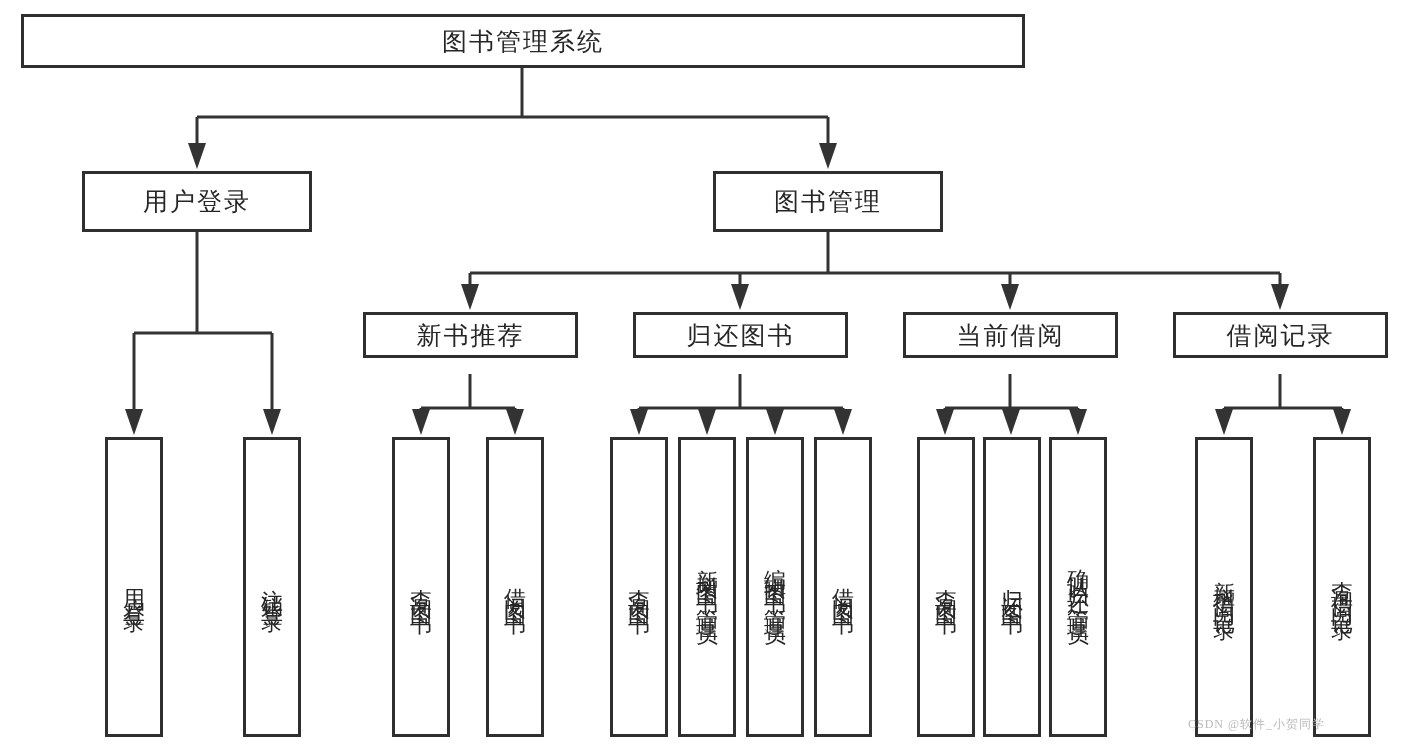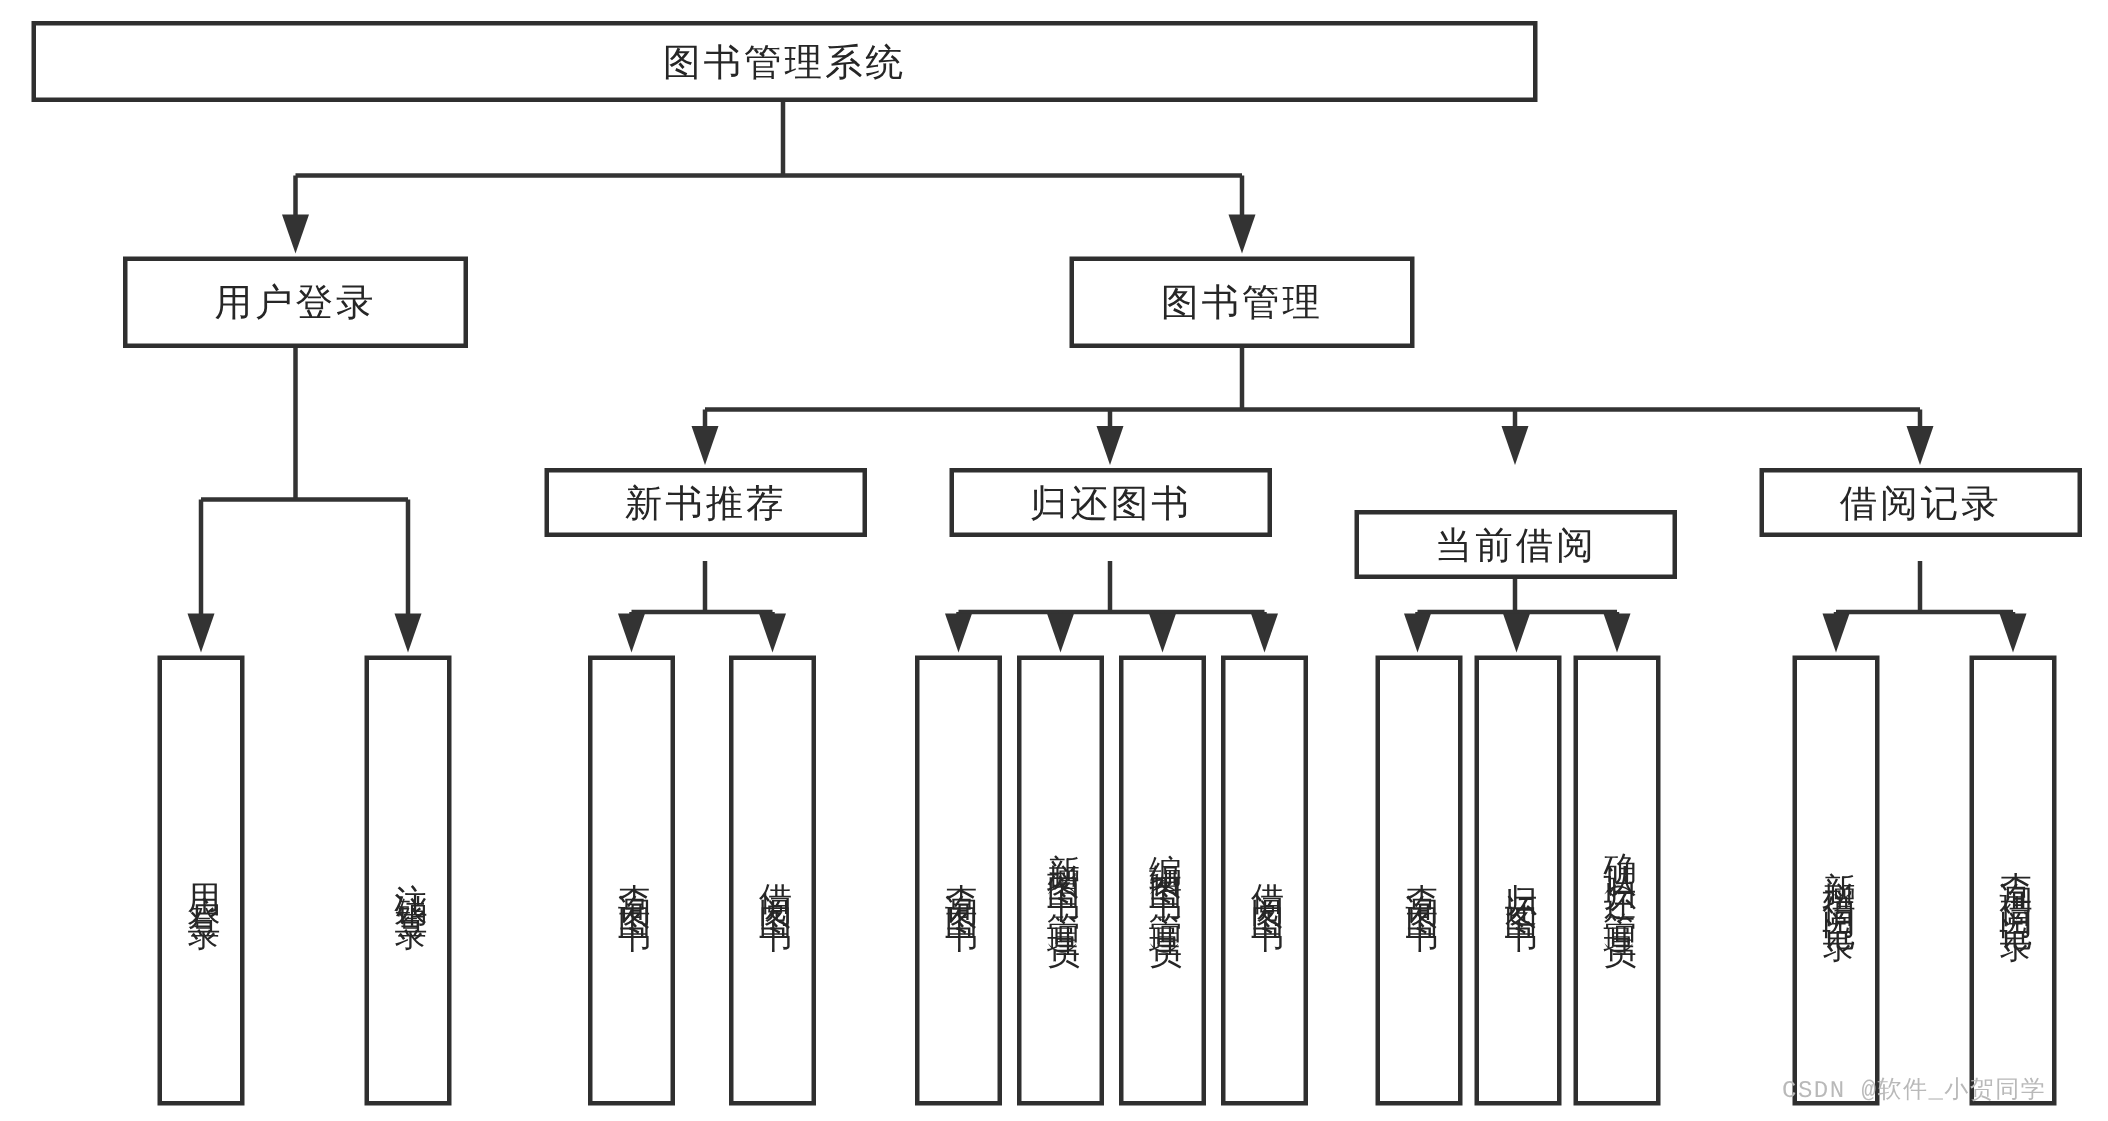--- a/index.html
+++ b/index.html
@@ -8,7 +8,7 @@
     width: 1405px;
     height: 747px;
     background: #ffffff;
-    font-family: Liberation Mono, monospace;
+    font-family: Liberation Serif, serif;
     overflow: hidden;
   }
   svg.wires { position:absolute; left:0; top:0; width:1405px; height:747px; }

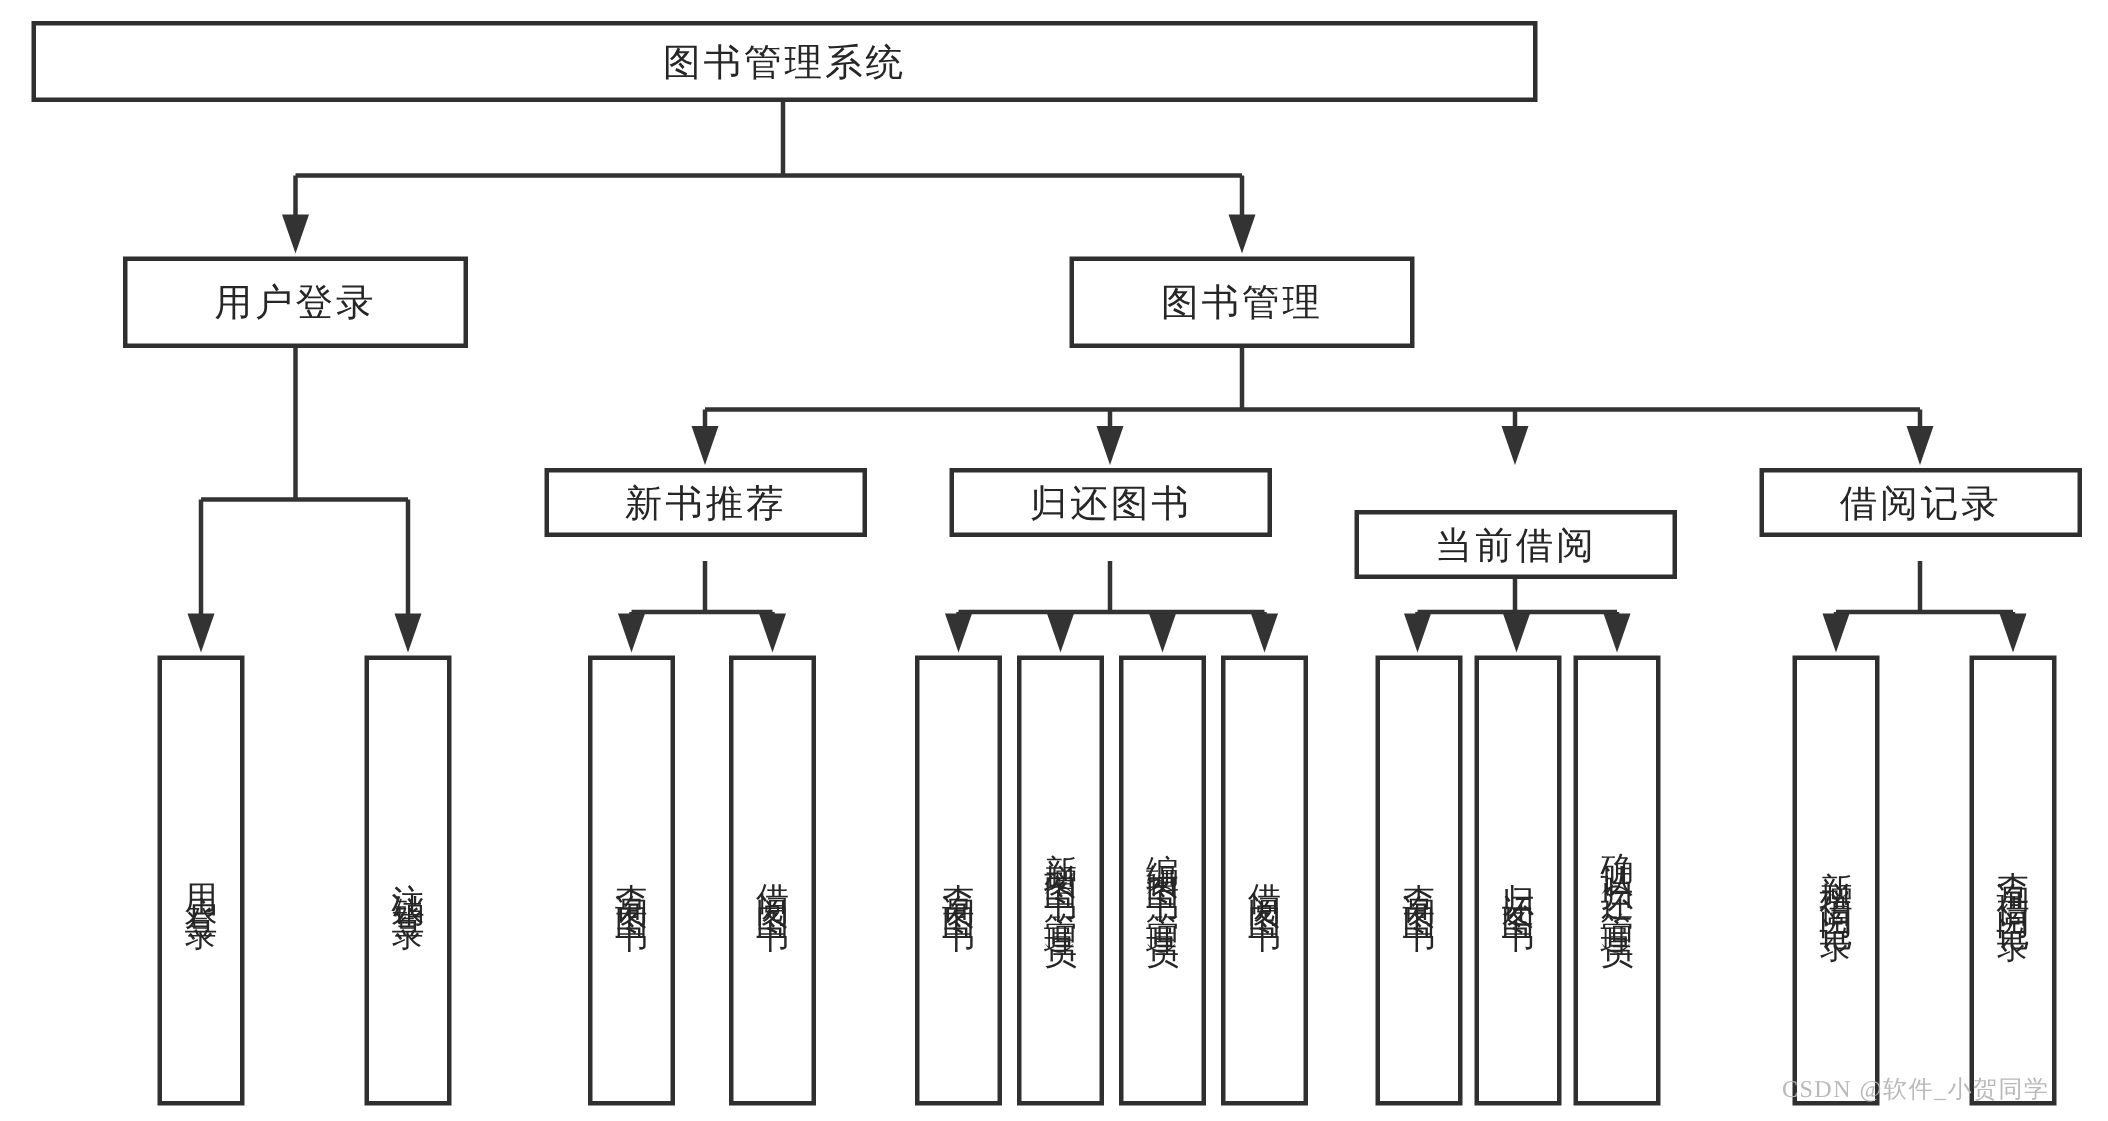--- a/index.html
+++ b/index.html
@@ -129,7 +129,7 @@
 
   <div class="node lvl3" style="left:363px;">新书推荐</div>
   <div class="node lvl3" style="left:633px;">归还图书</div>
-  <div class="node lvl3" style="left:903px;margin-top:28px;">当前借阅</div>
+  <div class="node lvl3" style="left:903px;">当前借阅</div>
   <div class="node lvl3" style="left:1173px;">借阅记录</div>
 
   <div class="node leaf vnode" style="left:105px;">用户登录</div>

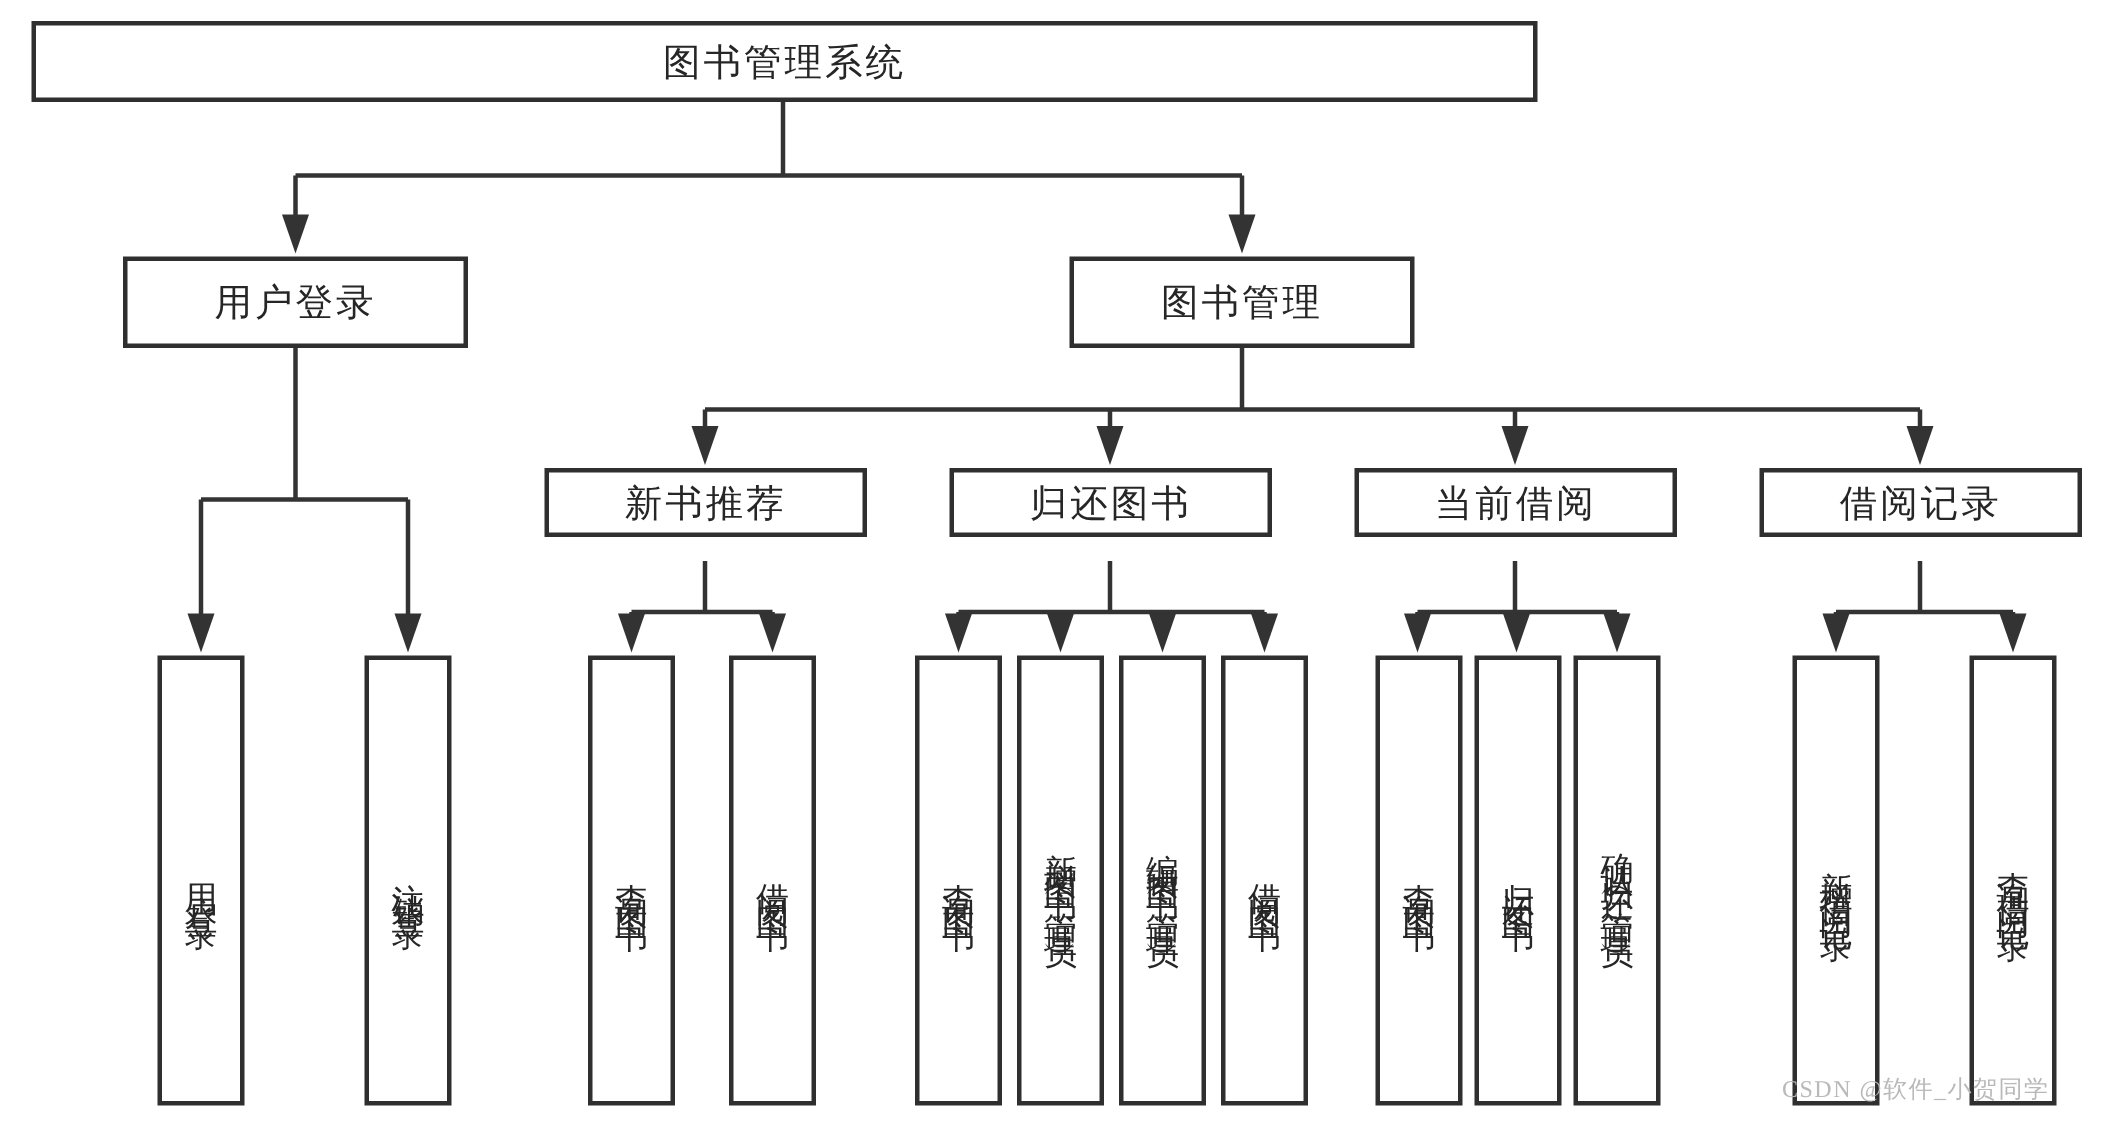--- a/index.html
+++ b/index.html
@@ -39,7 +39,7 @@
   .watermark {
     position:absolute;
     left:1188px; top:716px;
-    font-size:16px;
+    font-size:12px;
     color:#b9b9b9;
     letter-spacing:1px;
   }

